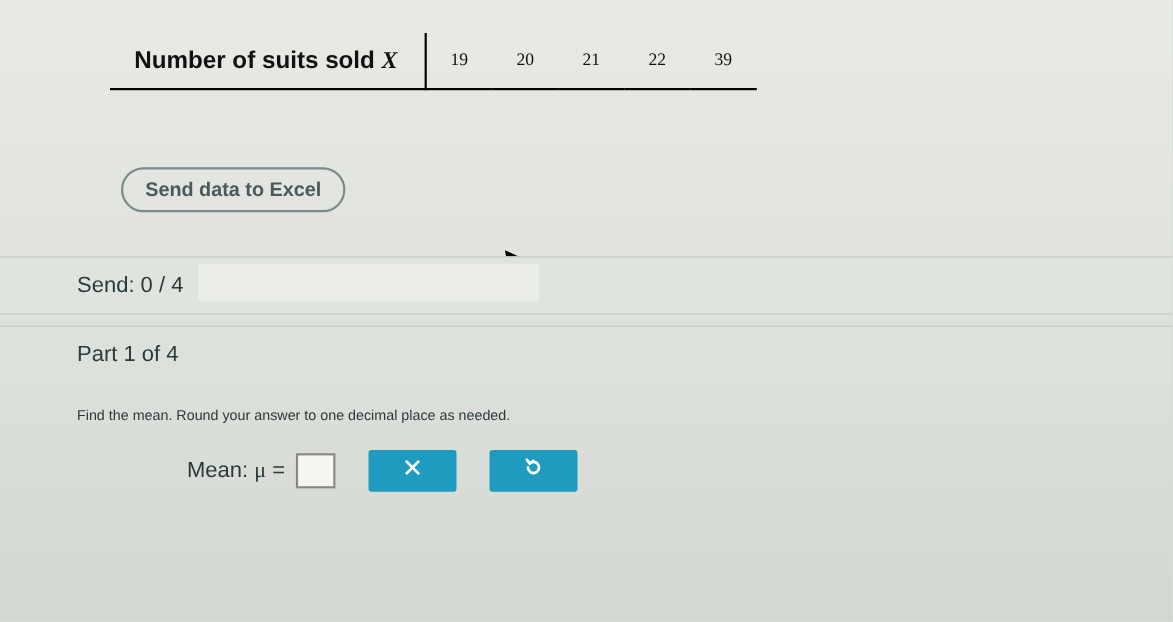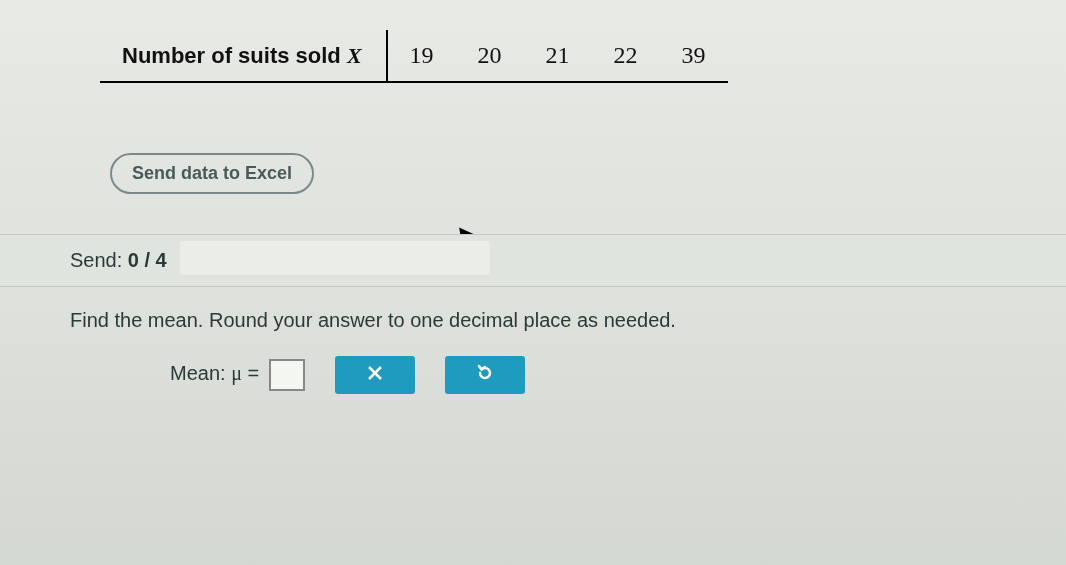--- a/index.html
+++ b/index.html
@@ -26,7 +26,7 @@
   }
   td, th {
     padding: 12px 22px;
-    font-size: 24px;
+    font-size: 16px;
     color: #111;
     text-align: left;
     vertical-align: middle;

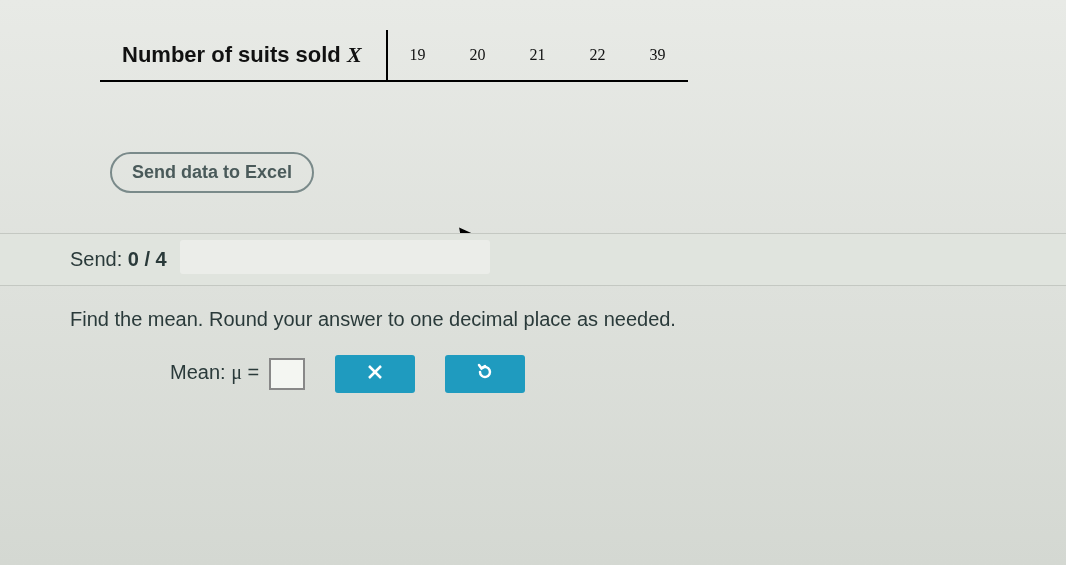--- a/index.html
+++ b/index.html
@@ -133,7 +133,7 @@
     cursor: pointer;
   }
   .btn svg { width: 20px; height: 20px; fill: none; stroke: #fff; stroke-width: 2.5; }
-  .wb { font-weight: bold; }
+  .wb { font-weight: normal; }
 </style>
 </head>
 <body>

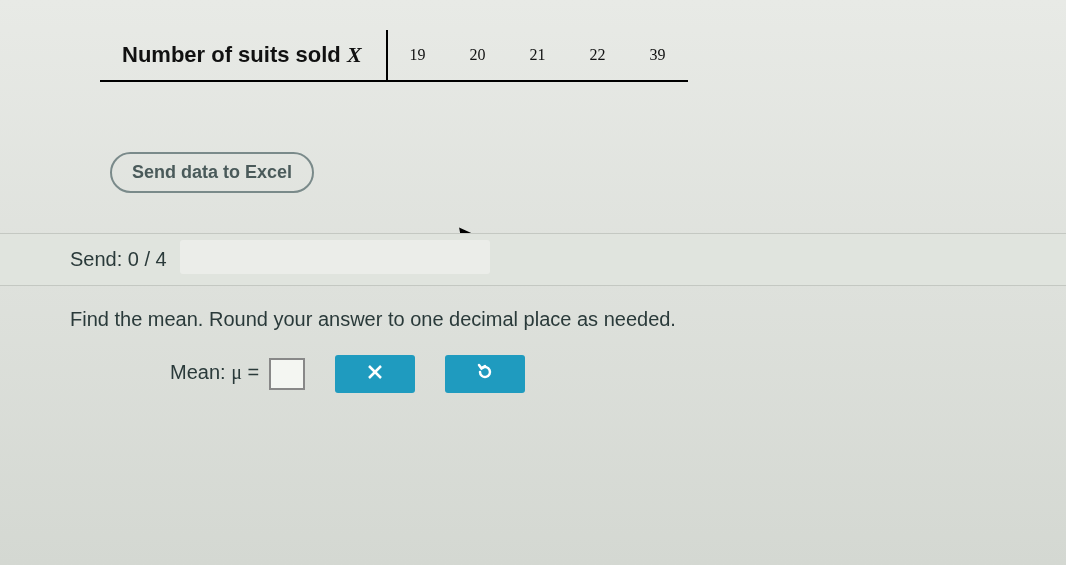--- a/index.html
+++ b/index.html
@@ -170,6 +170,7 @@
     <span>Send: </span><span class="wb">0 / 4</span>
   </div>
 
+  <div class="part-header">Part 1 of 4</div>
 
   <div class="question">Find the mean. Round your answer to one decimal place as needed.</div>
 

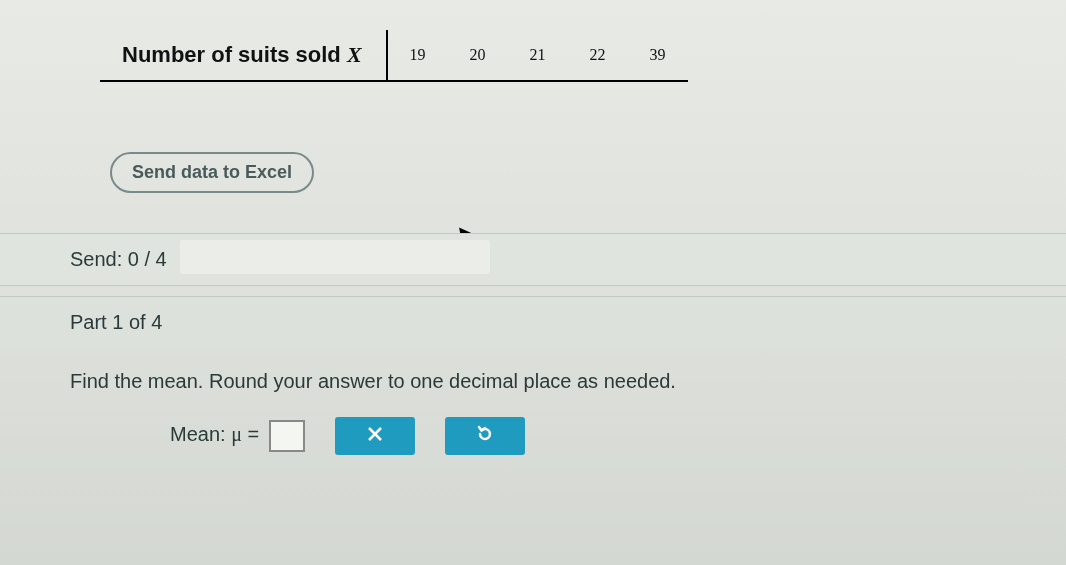--- a/index.html
+++ b/index.html
@@ -94,7 +94,7 @@
   .question {
     padding: 22px 0 0 70px;
     font-family: Arial, Helvetica, sans-serif;
-    font-size: 20px;
+    font-size: 13px;
     color: #2a3a3a;
   }
   .answer-row {

